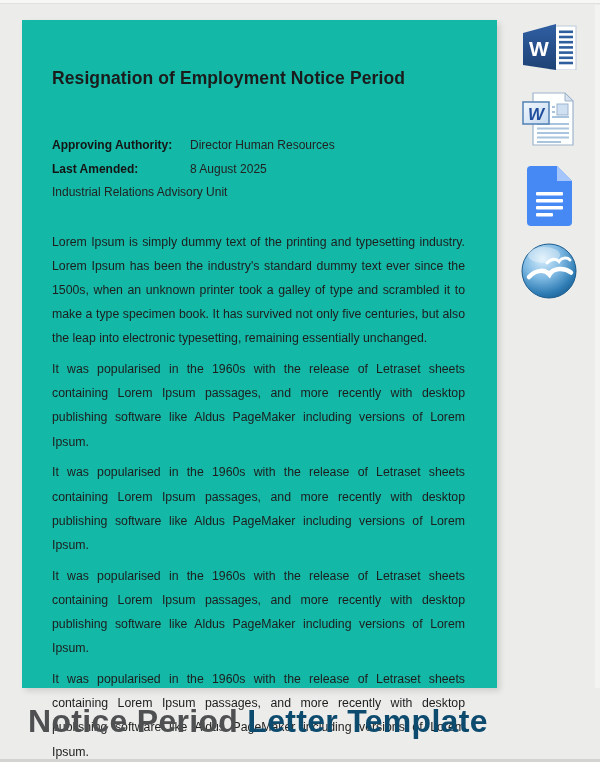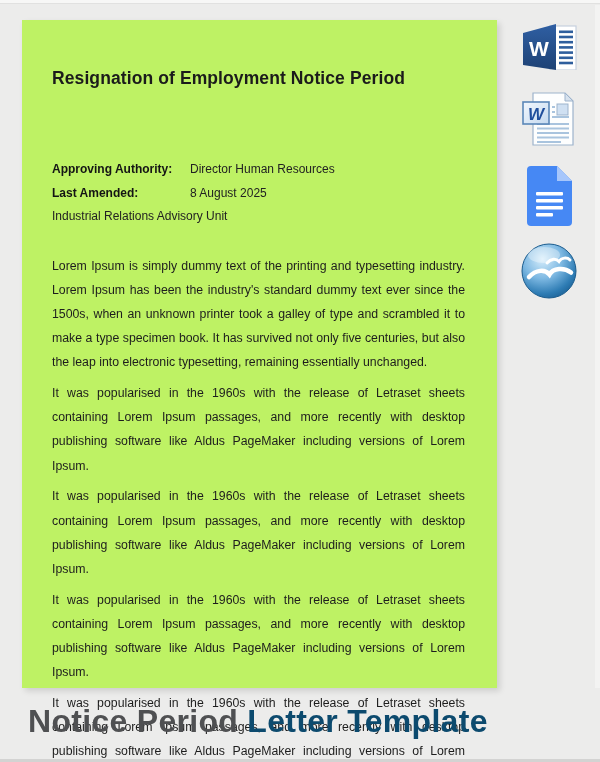--- a/index.html
+++ b/index.html
@@ -28,7 +28,7 @@
   .doc-page {
     position: absolute; left: 22px; top: 20px;
     width: 475px; height: 668px;
-    background: #bef264;
+    background: #14b8a6;
     box-shadow: 3px 3px 6px rgba(0,0,0,0.13);
     padding: 0 32px 0 30px;
   }

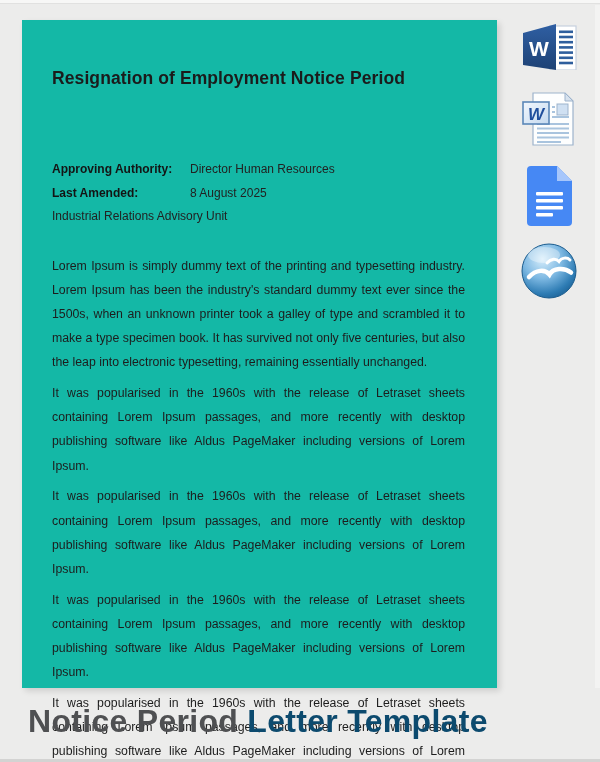--- a/index.html
+++ b/index.html
@@ -38,7 +38,7 @@
     font-weight: 700; color: #1b1b1b;
     letter-spacing: 0.1px;
   }
-  .meta-table { margin-top: 68px; }
+  .meta-table { margin-top: 44px; }
   .meta-row { display: flex; line-height: 23.5px; font-size: 12px; }
   .meta-label { width: 138px; flex: 0 0 138px; font-weight: 700; color: #141414; }
   .meta-value { color: #222222; }

